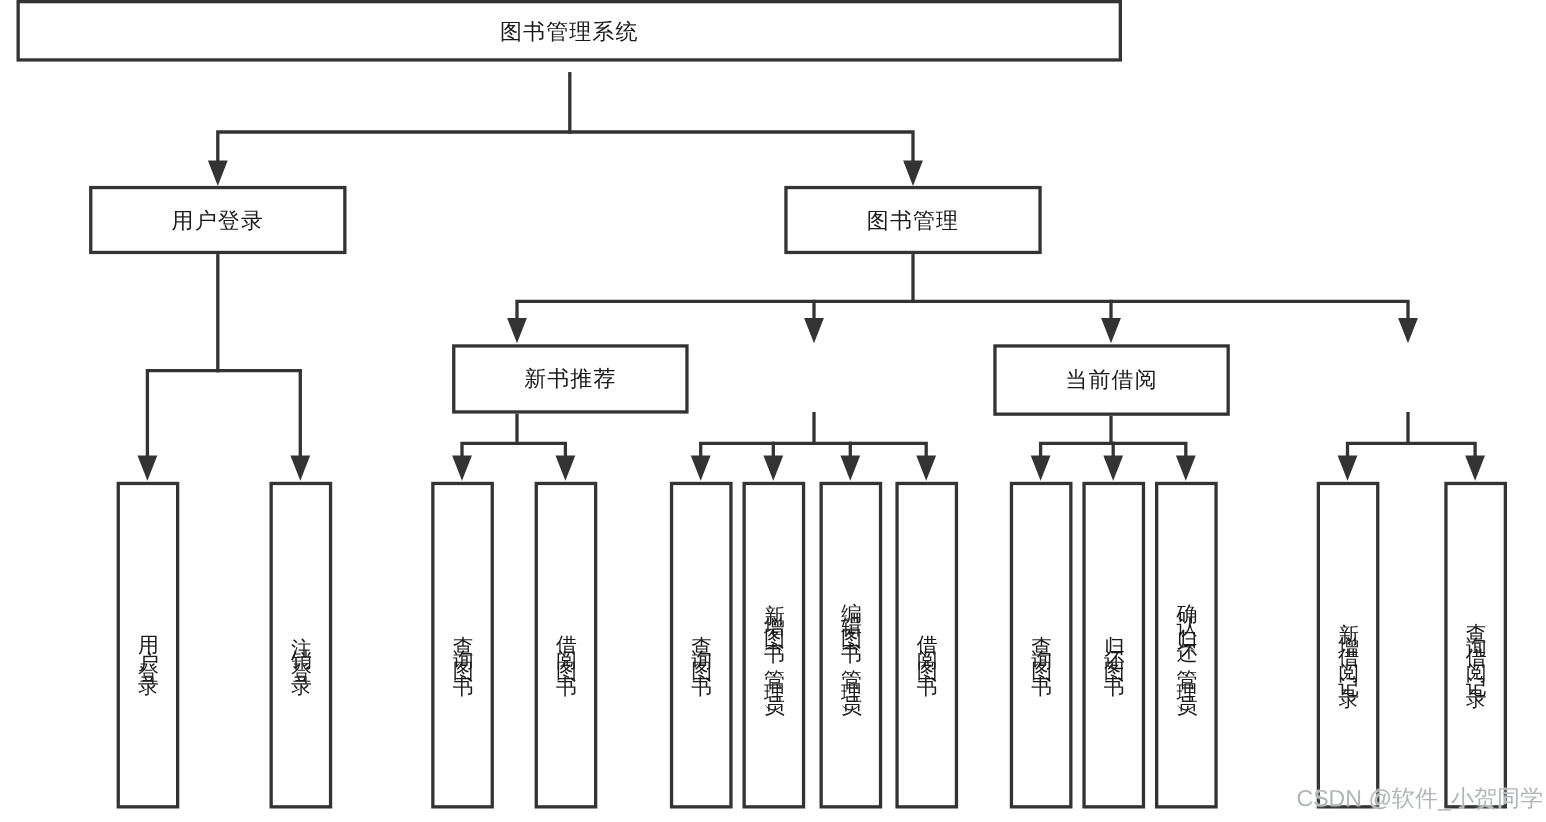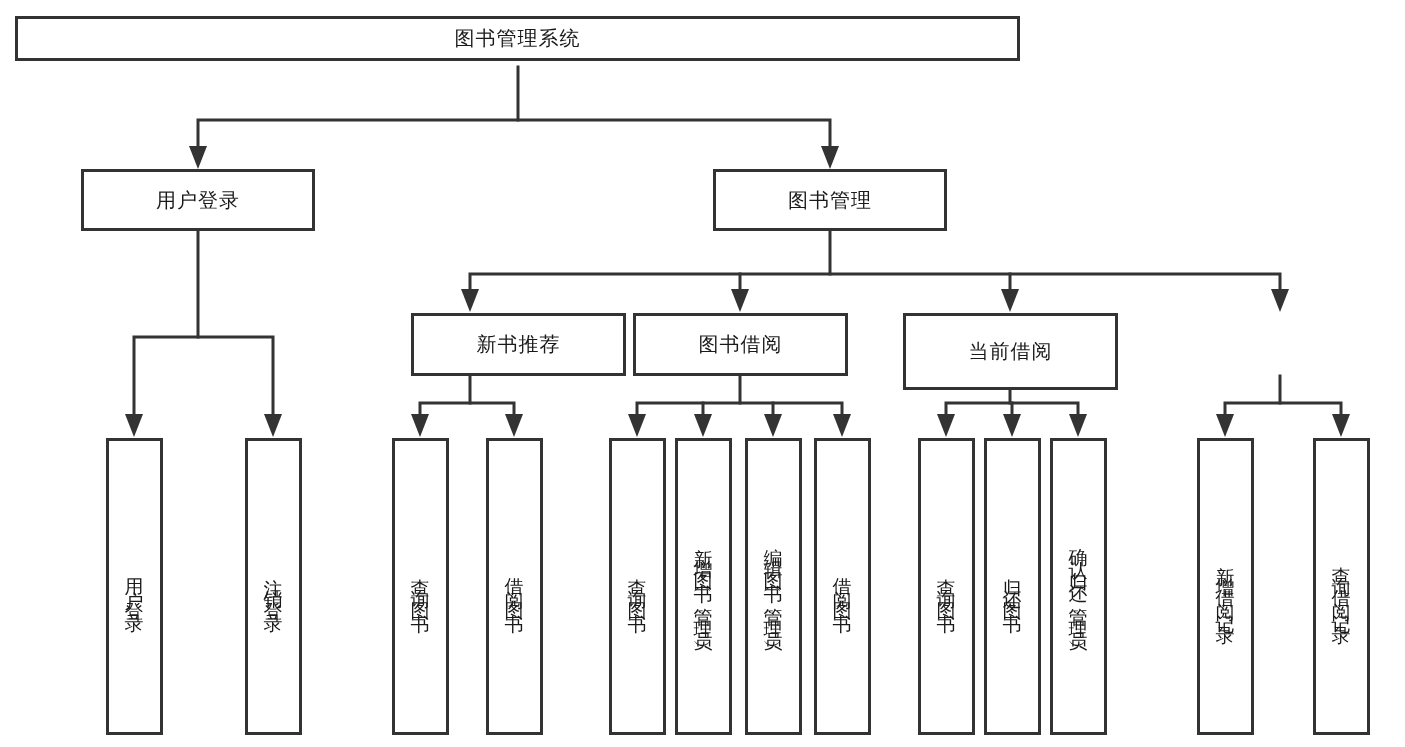--- a/index.html
+++ b/index.html
@@ -108,7 +108,7 @@
     </g>
   </svg>
 
-  <div class="node" style="left:15px; top:16px; width:1005px; height:45px;">
+  <div class="node" style="left:15px; top:0; width:1005px; height:56px;">
     <span class="hlabel">图书管理系统</span>
   </div>
 

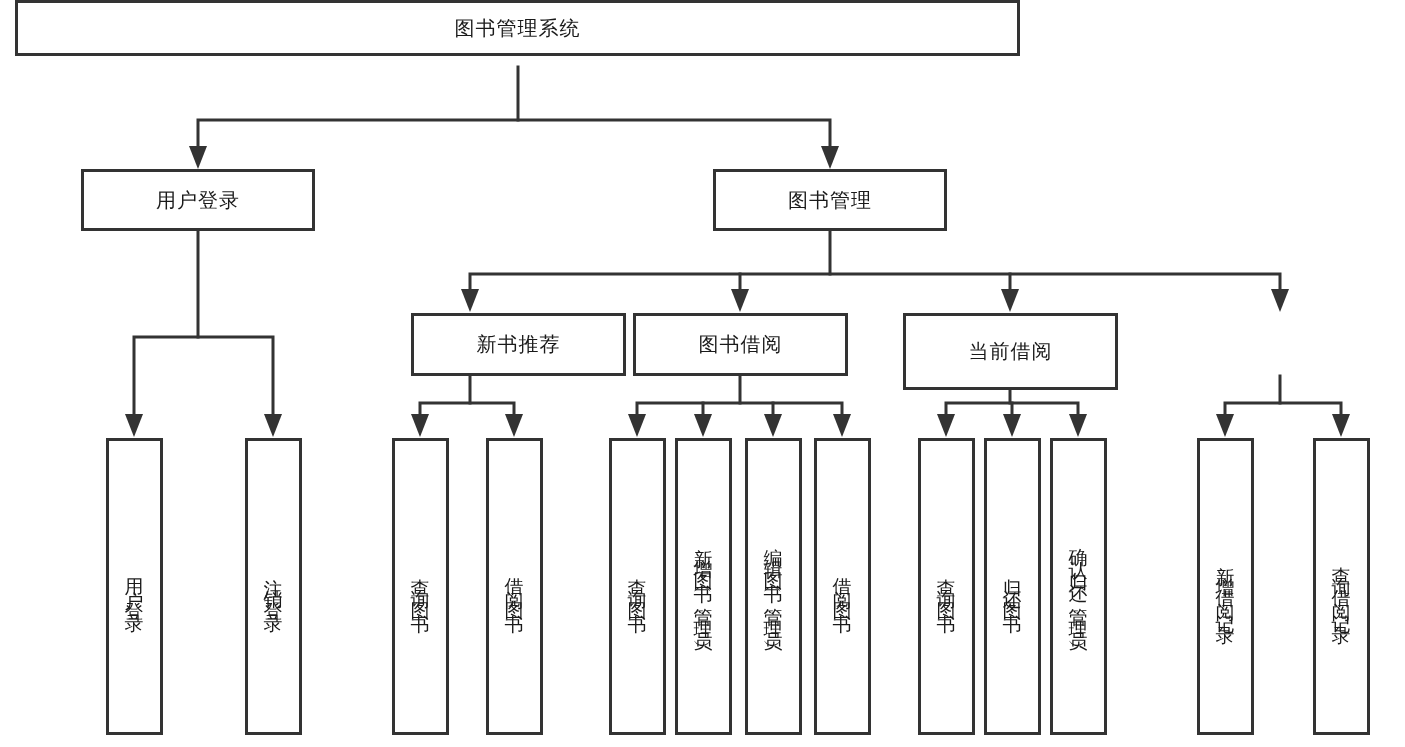--- a/index.html
+++ b/index.html
@@ -122,9 +122,6 @@
   <div class="node" style="left:363px; top:313px; width:215px; height:63px;margin-left:48px;">
     <span class="hlabel">新书推荐</span>
   </div>
-  <div class="node" style="left:633px; top:313px; width:215px; height:63px;">
-    <span class="hlabel">图书借阅</span>
-  </div>
   <div class="node" style="left:903px; top:313px; width:215px; height:77px;">
     <span class="hlabel">当前借阅</span>
   </div>

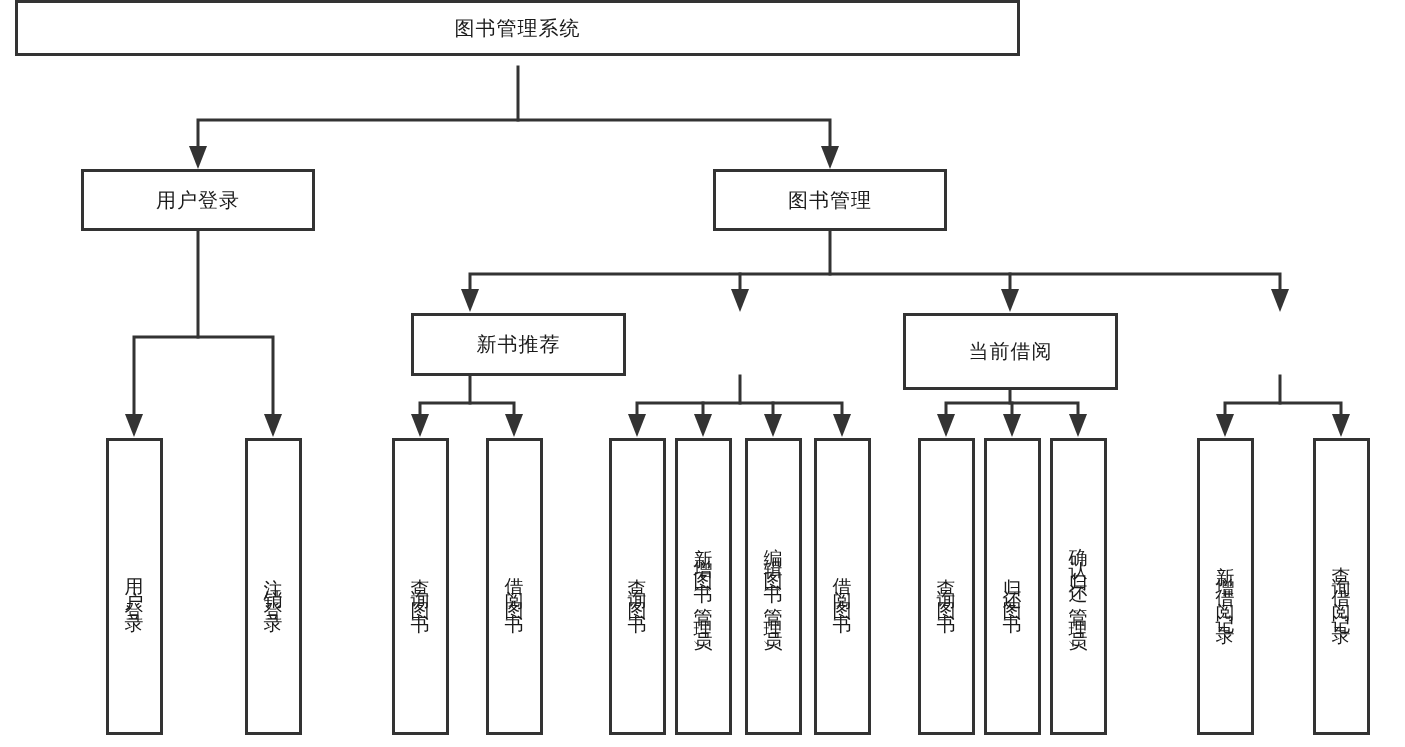--- a/index.html
+++ b/index.html
@@ -122,7 +122,7 @@
   <div class="node" style="left:363px; top:313px; width:215px; height:63px;margin-left:48px;">
     <span class="hlabel">新书推荐</span>
   </div>
-  <div class="node" style="left:903px; top:313px; width:215px; height:77px;">
+  <div class="node" style="left:903px; top:313px; width:215px; height:65px;">
     <span class="hlabel">当前借阅</span>
   </div>
 

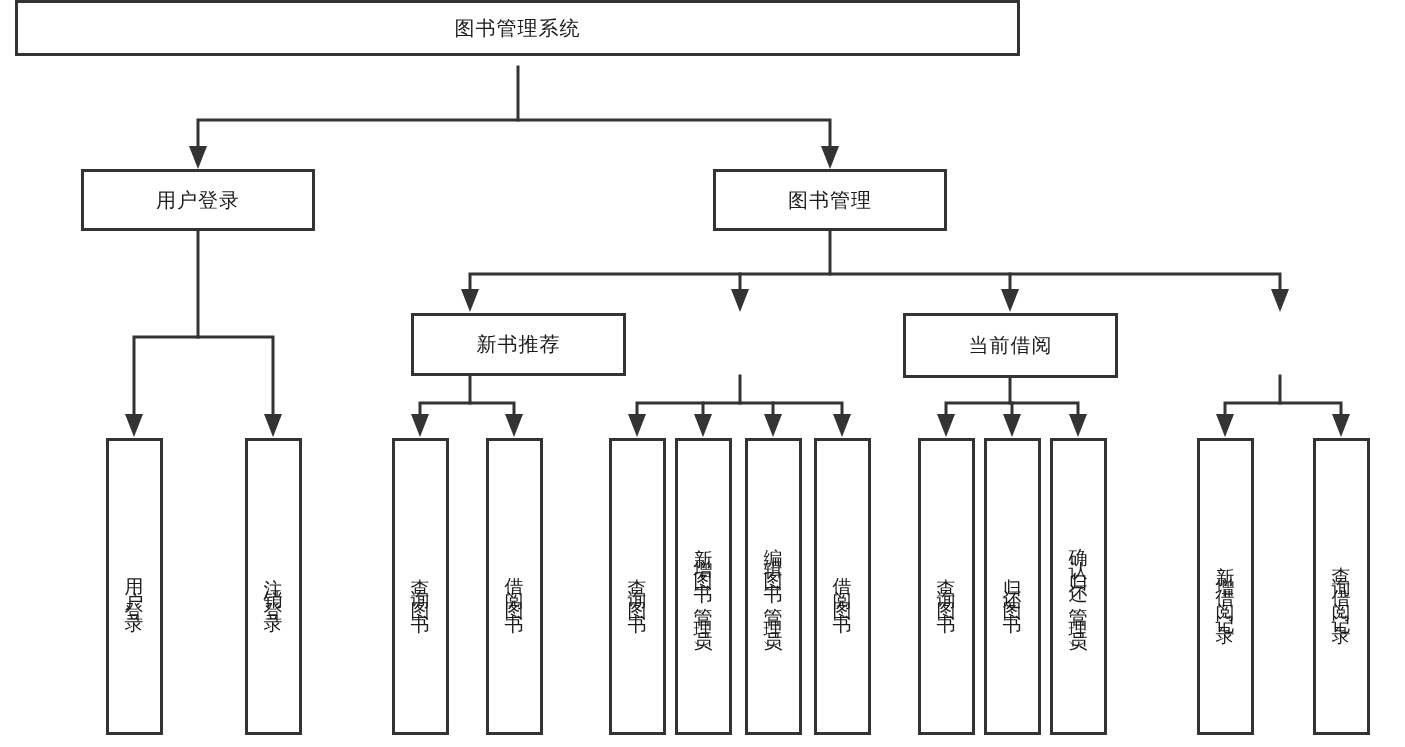--- a/index.html
+++ b/index.html
@@ -170,6 +170,7 @@
     <span class="vtext">查询借阅记录</span>
   </div>
 
+  <div class="watermark">CSDN @软件_小贺同学</div>
 
 </div>
 

